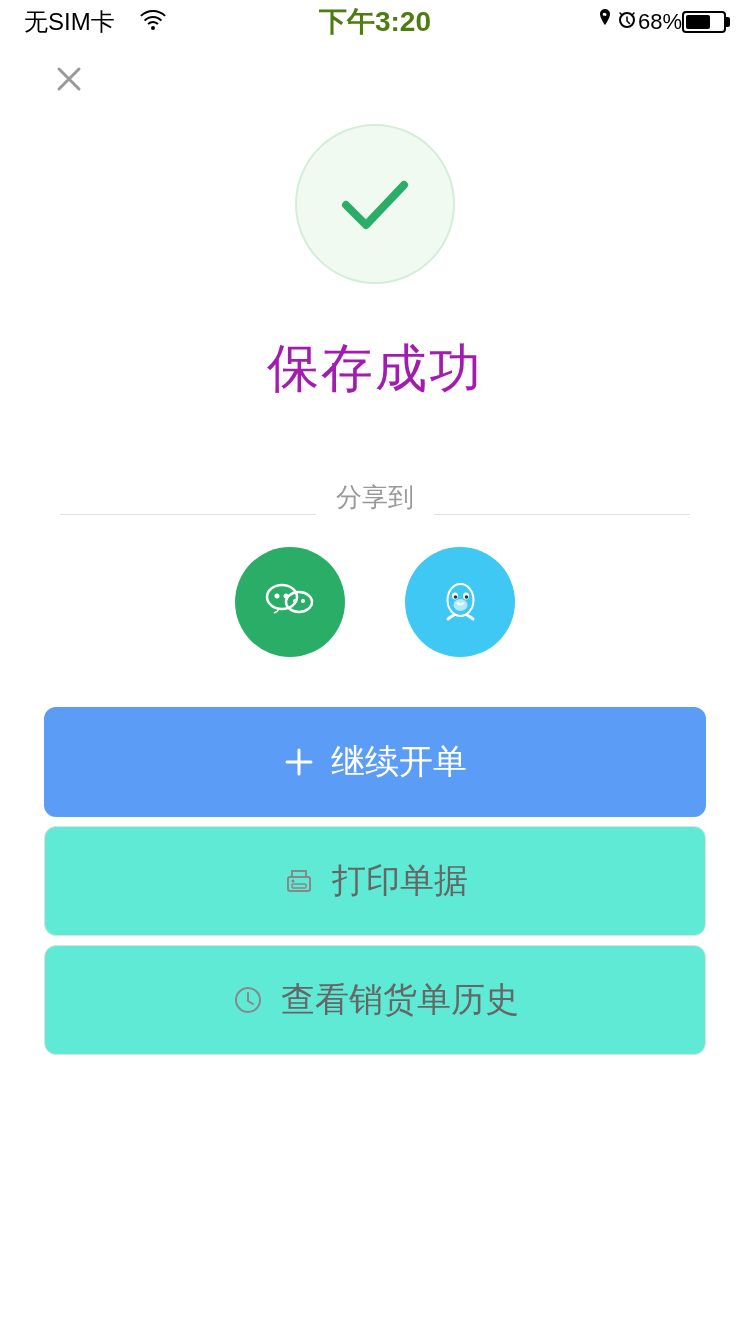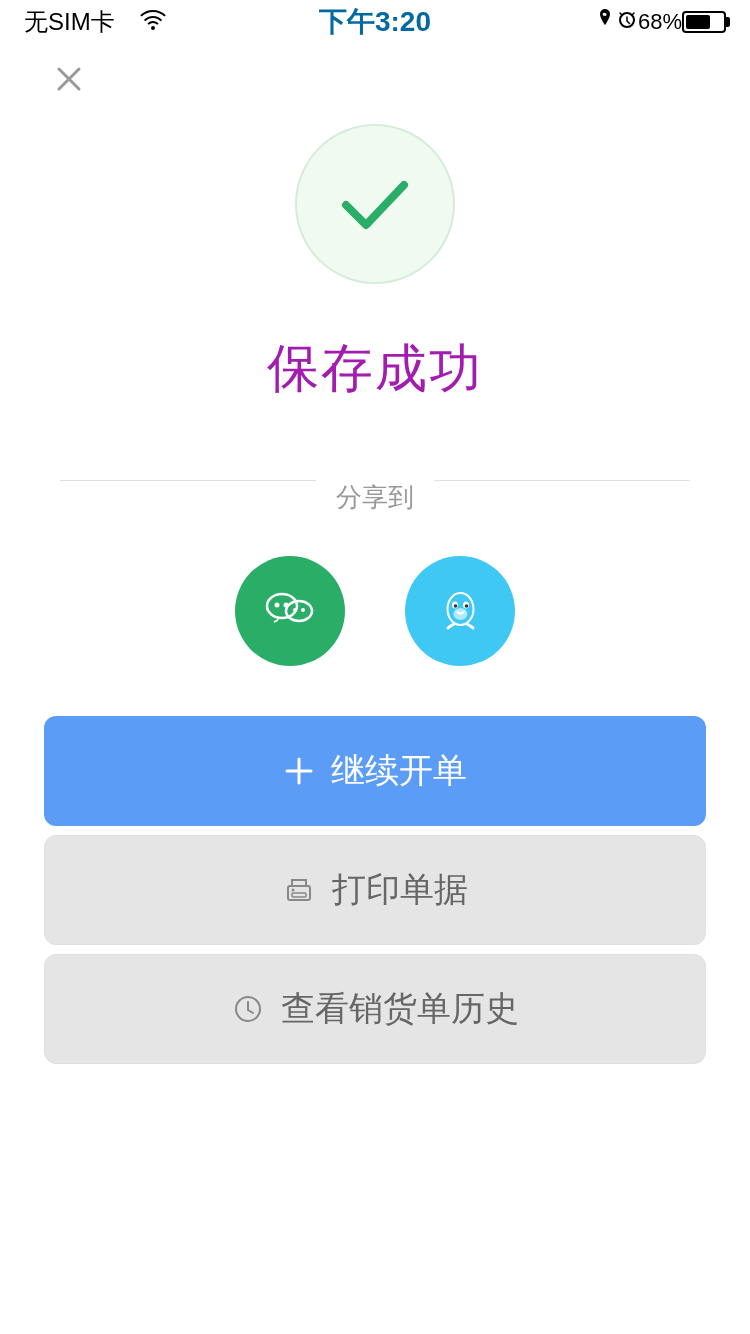--- a/index.html
+++ b/index.html
@@ -40,7 +40,7 @@
     .status-center {
       font-size: 28px;
       font-weight: 600;
-      color: #0369a1;
+      color: #4d7c0f;
       position: absolute;
       left: 50%;
       transform: translateX(-50%);

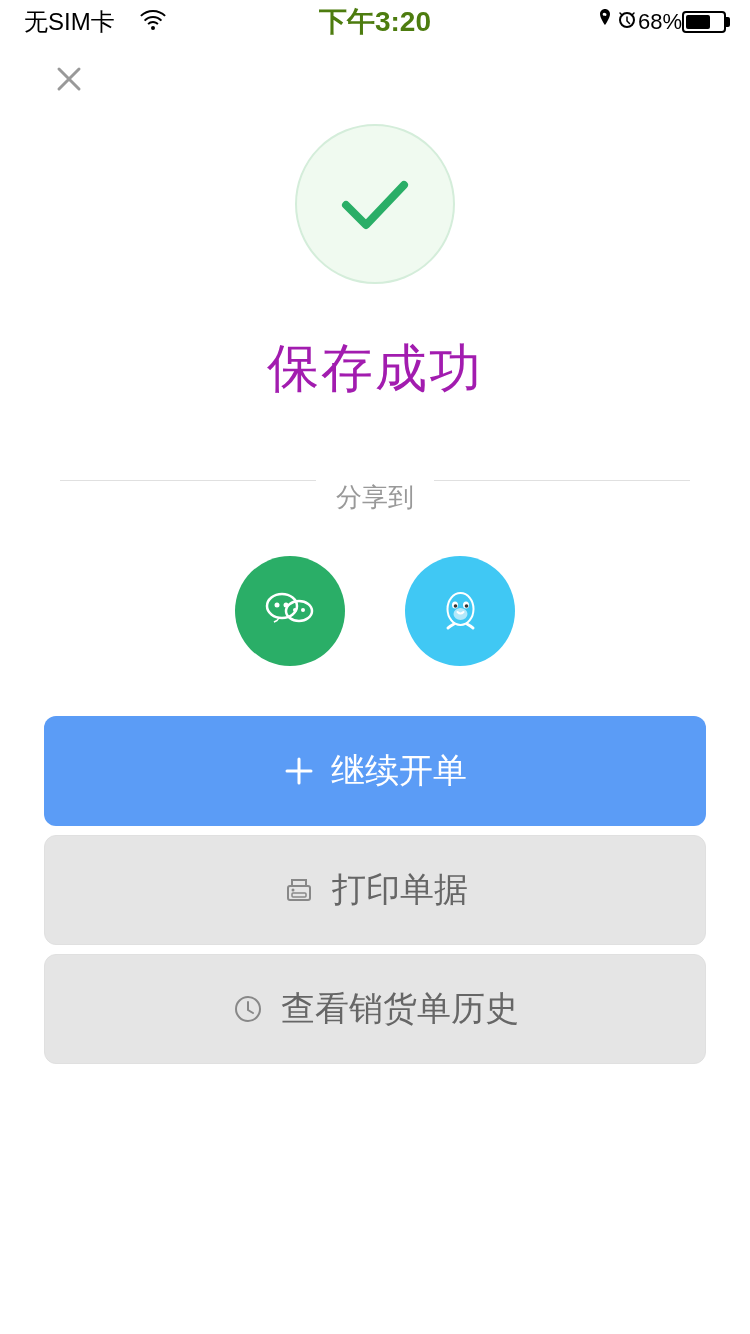--- a/index.html
+++ b/index.html
@@ -148,9 +148,9 @@
     .divider-with-label {
       width: 100%;
       display: flex;
-      align-items: flex-start;
+      align-items: flex-end;
       padding: 0 60px;
-      margin-bottom: 41px;
+      margin-bottom: 32px;
     }
 
     .divider-line {

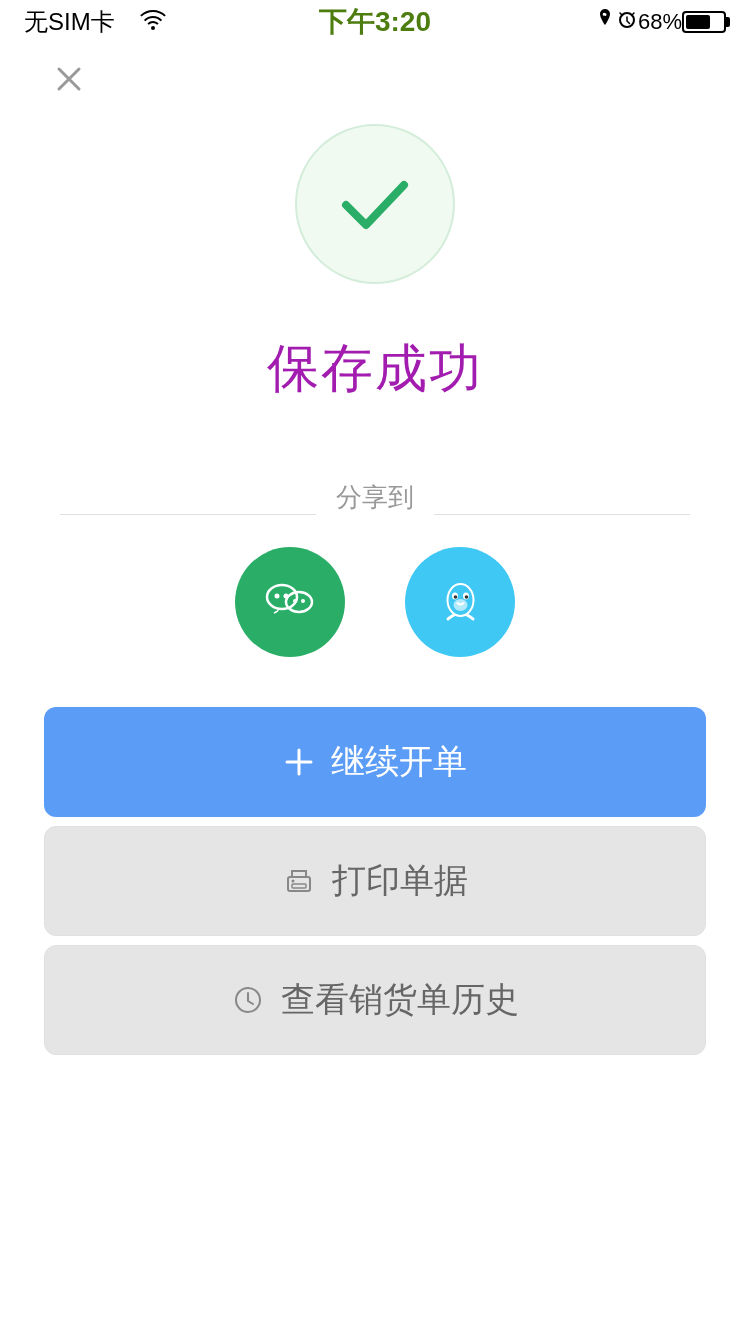--- a/index.html
+++ b/index.html
@@ -218,7 +218,7 @@
     }
 
     .action-btn-secondary {
-      background: #e5e5e5;
+      background: #5eead4;
       color: #666666;
       border: 1px solid #e0e0e0 !important;
     }

